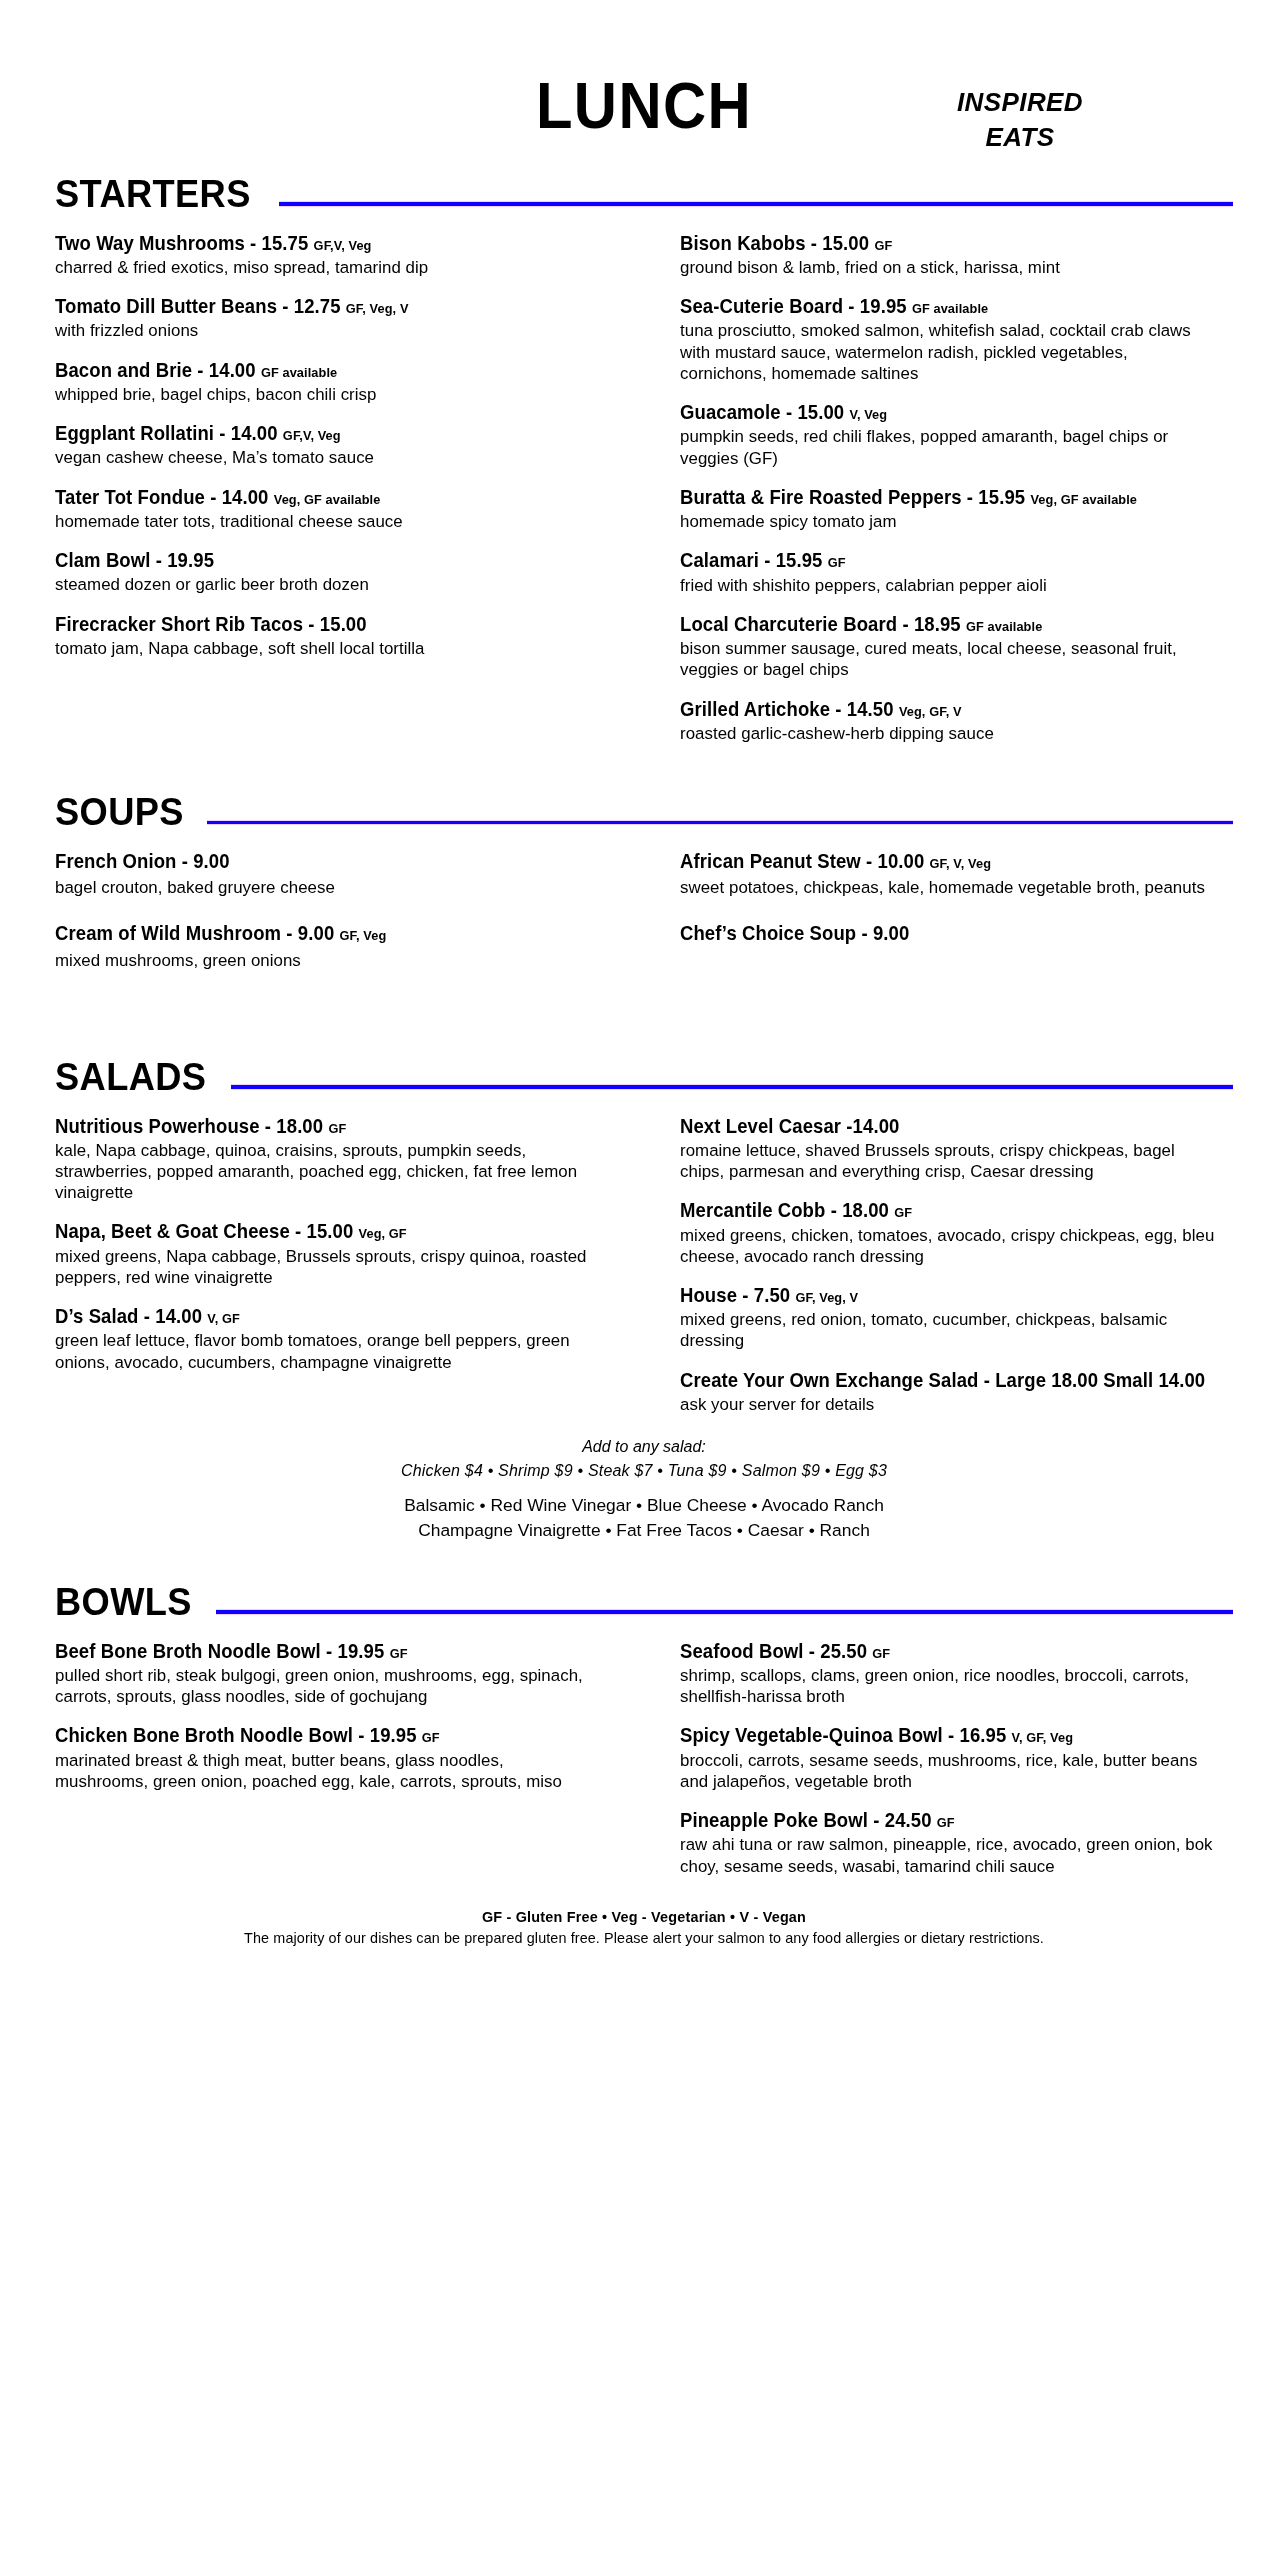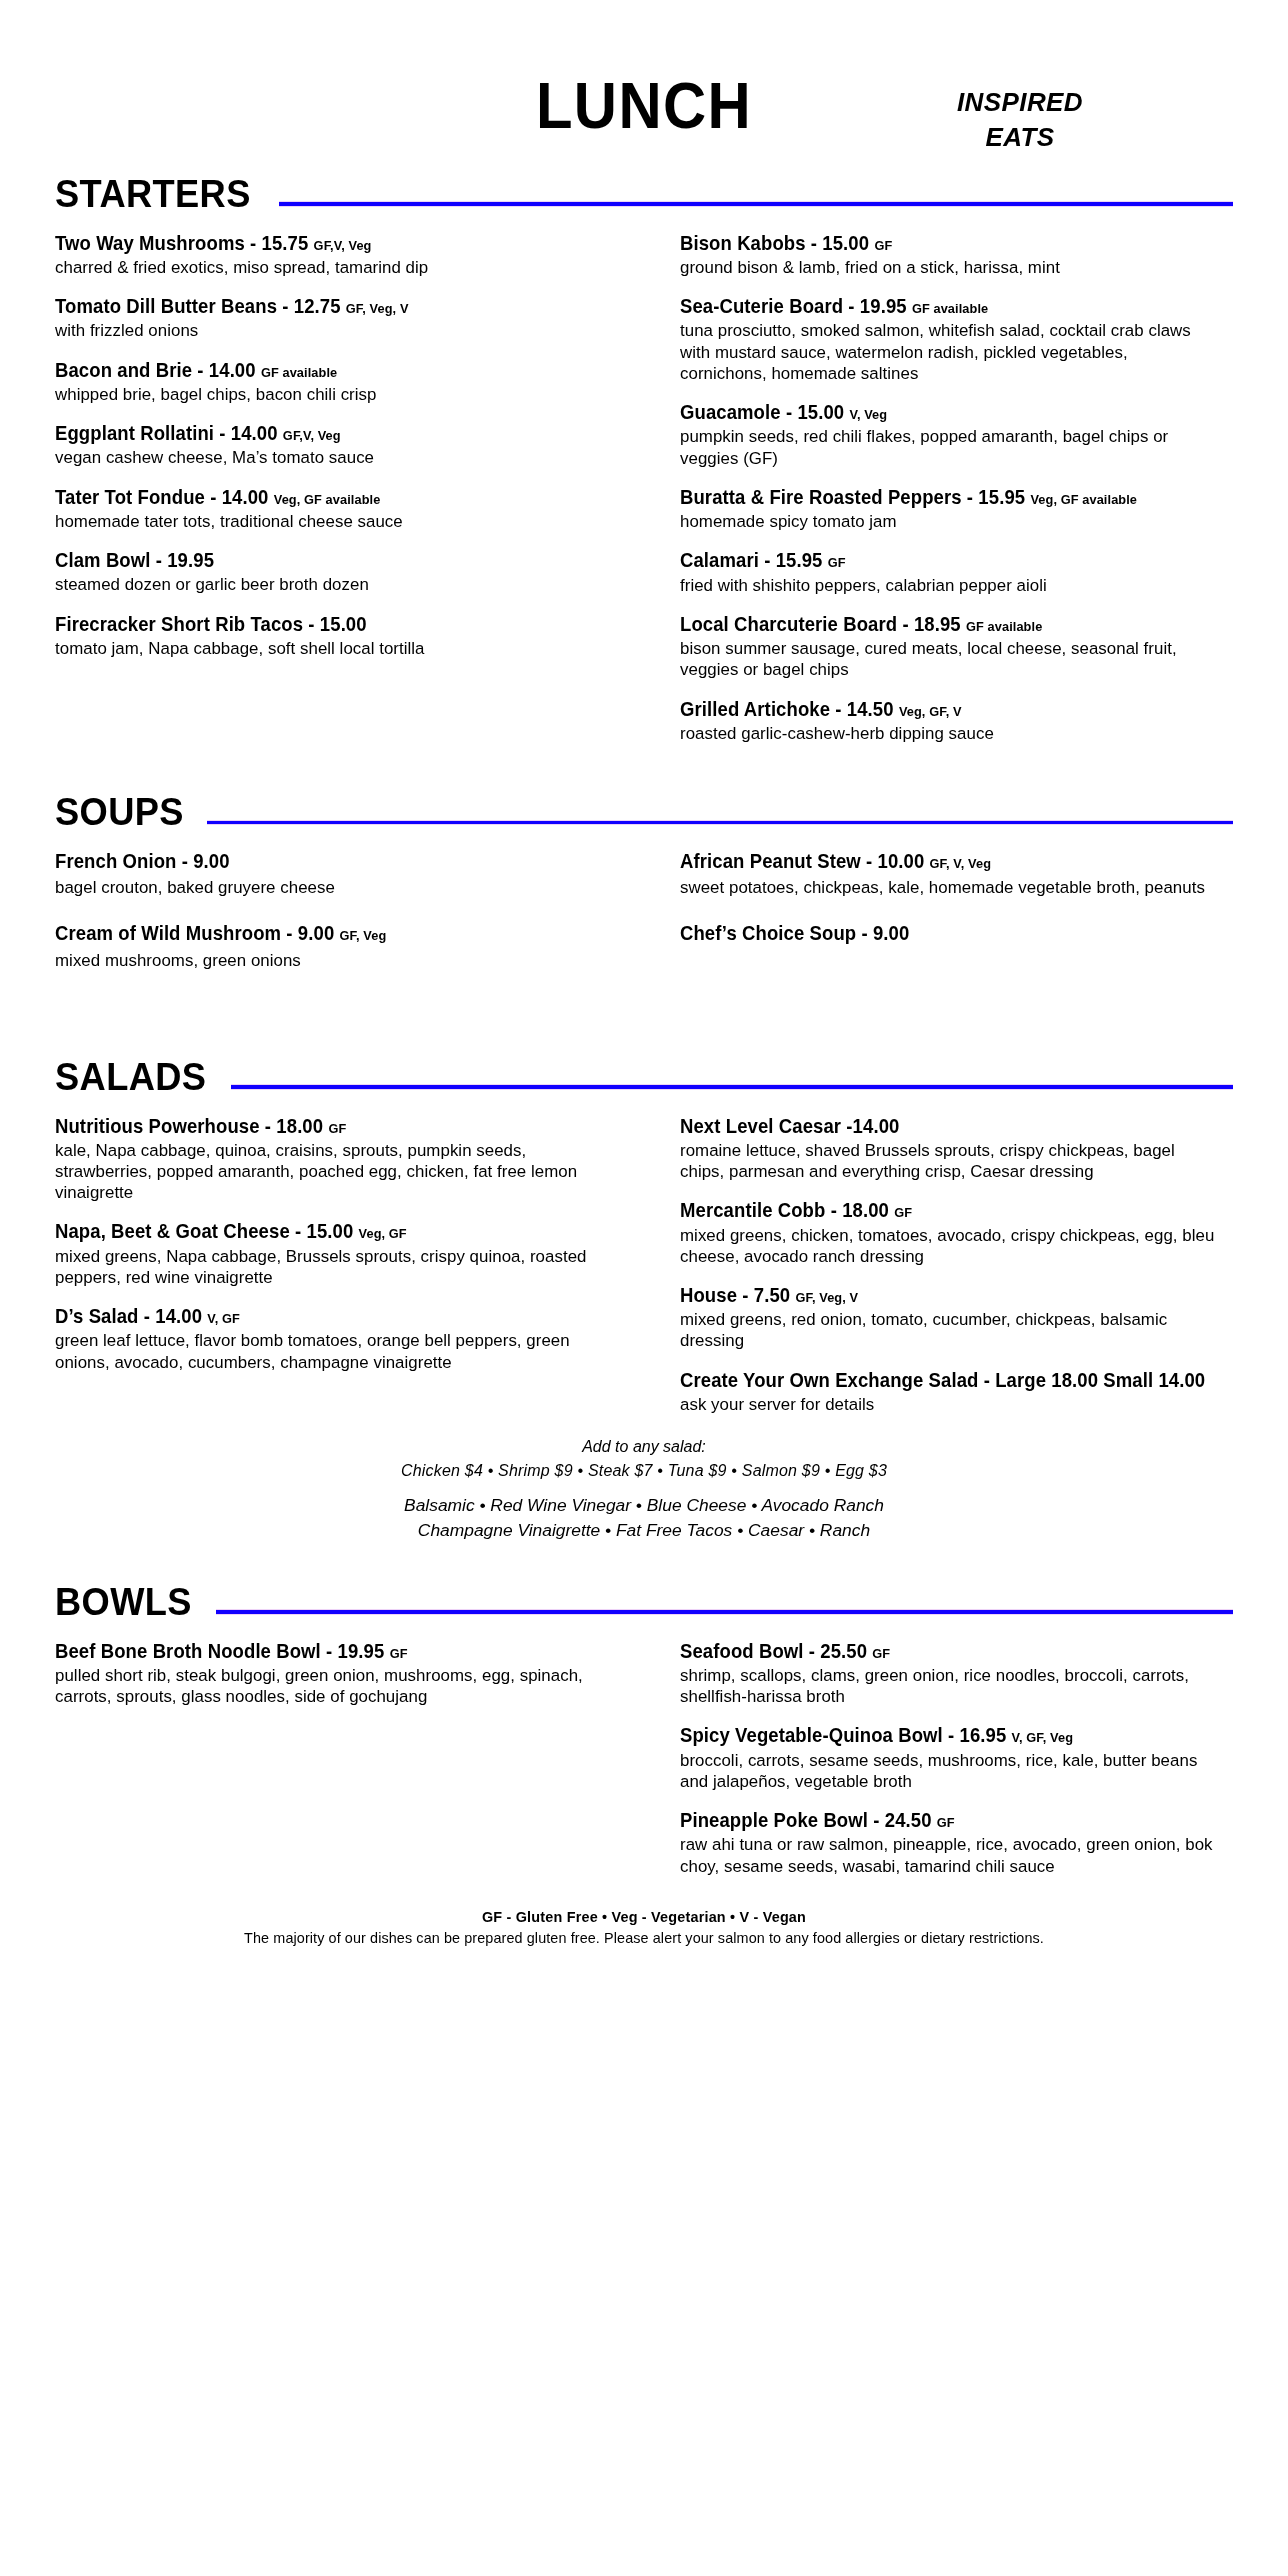--- a/index.html
+++ b/index.html
@@ -136,7 +136,6 @@
   .addons .addon-gap { height: 10.6px; }
   .addons .dressing-row {
     font-size: 17.4px;
-    font-style: italic;
     line-height: 1.42;
   }
 

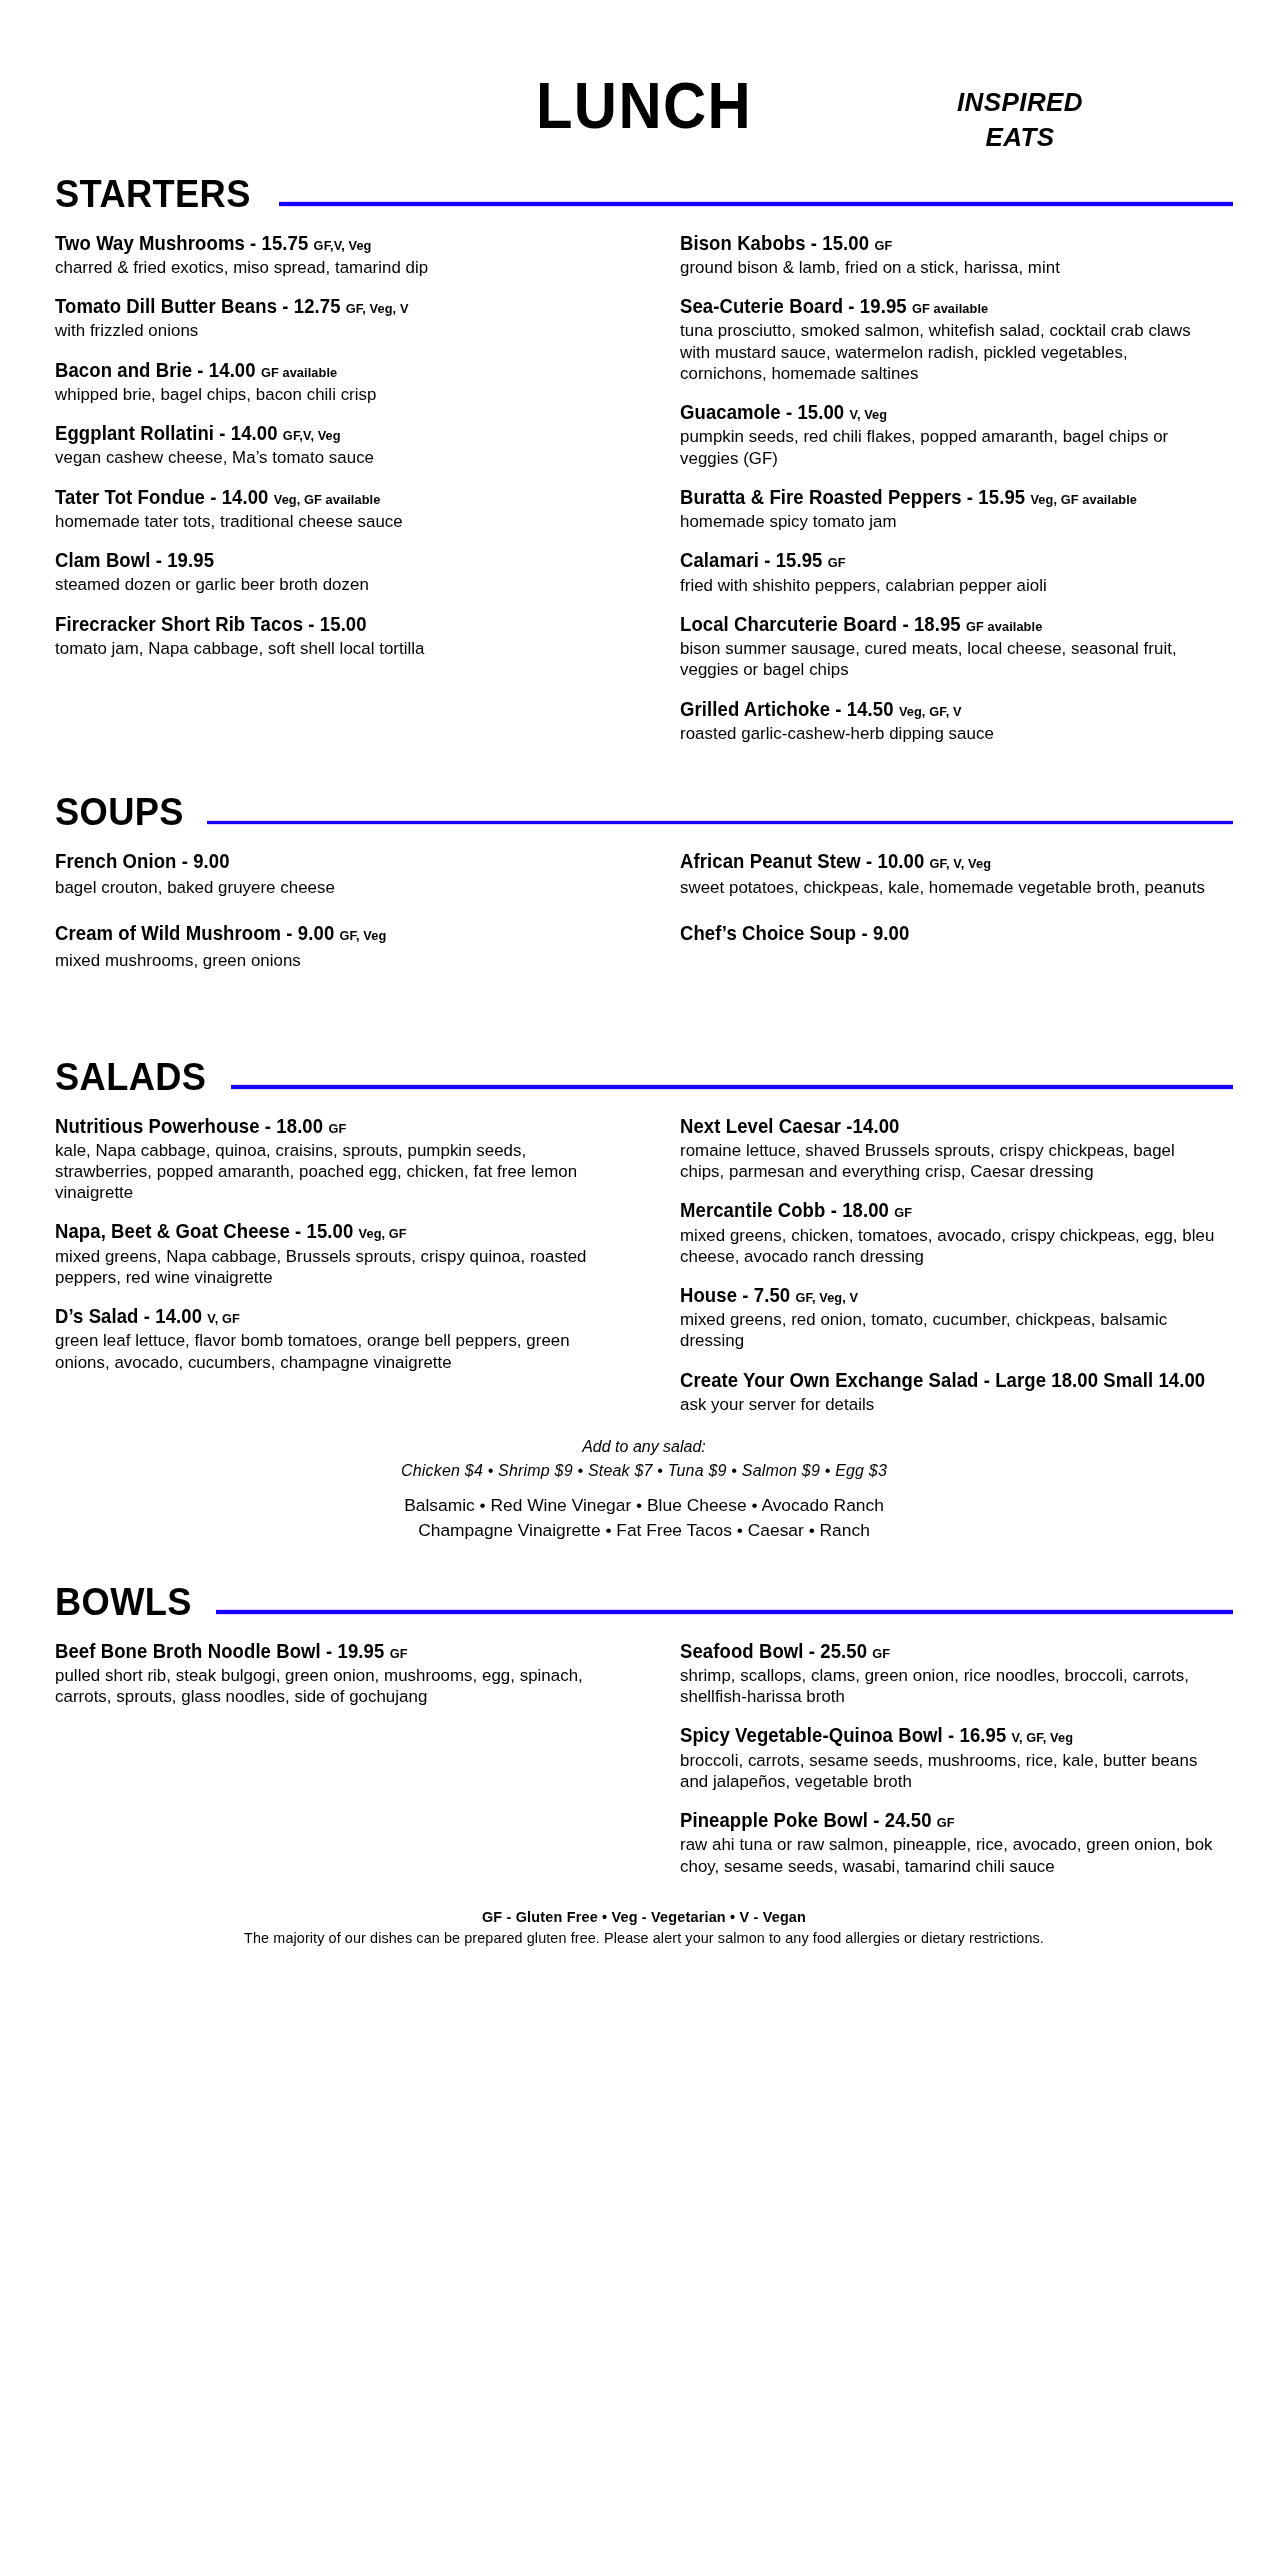--- a/index.html
+++ b/index.html
@@ -339,6 +339,10 @@
           <div class="item-name"><span>Beef Bone Broth Noodle Bowl - 19.95</span> <span class="tags">GF</span></div>
           <div class="item-desc">pulled short rib, steak bulgogi, green onion, mushrooms, egg, spinach, carrots, sprouts, glass noodles, side of gochujang</div>
         </div>
+        <div class="item">
+          <div class="item-name"><span>Chicken Bone Broth Noodle Bowl - 19.95</span> <span class="tags">GF</span></div>
+          <div class="item-desc">marinated breast &amp; thigh meat, butter beans, glass noodles, mushrooms, green onion, poached egg, kale, carrots, sprouts, miso</div>
+        </div>
       </div>
       <div class="col">
         <div class="item">

